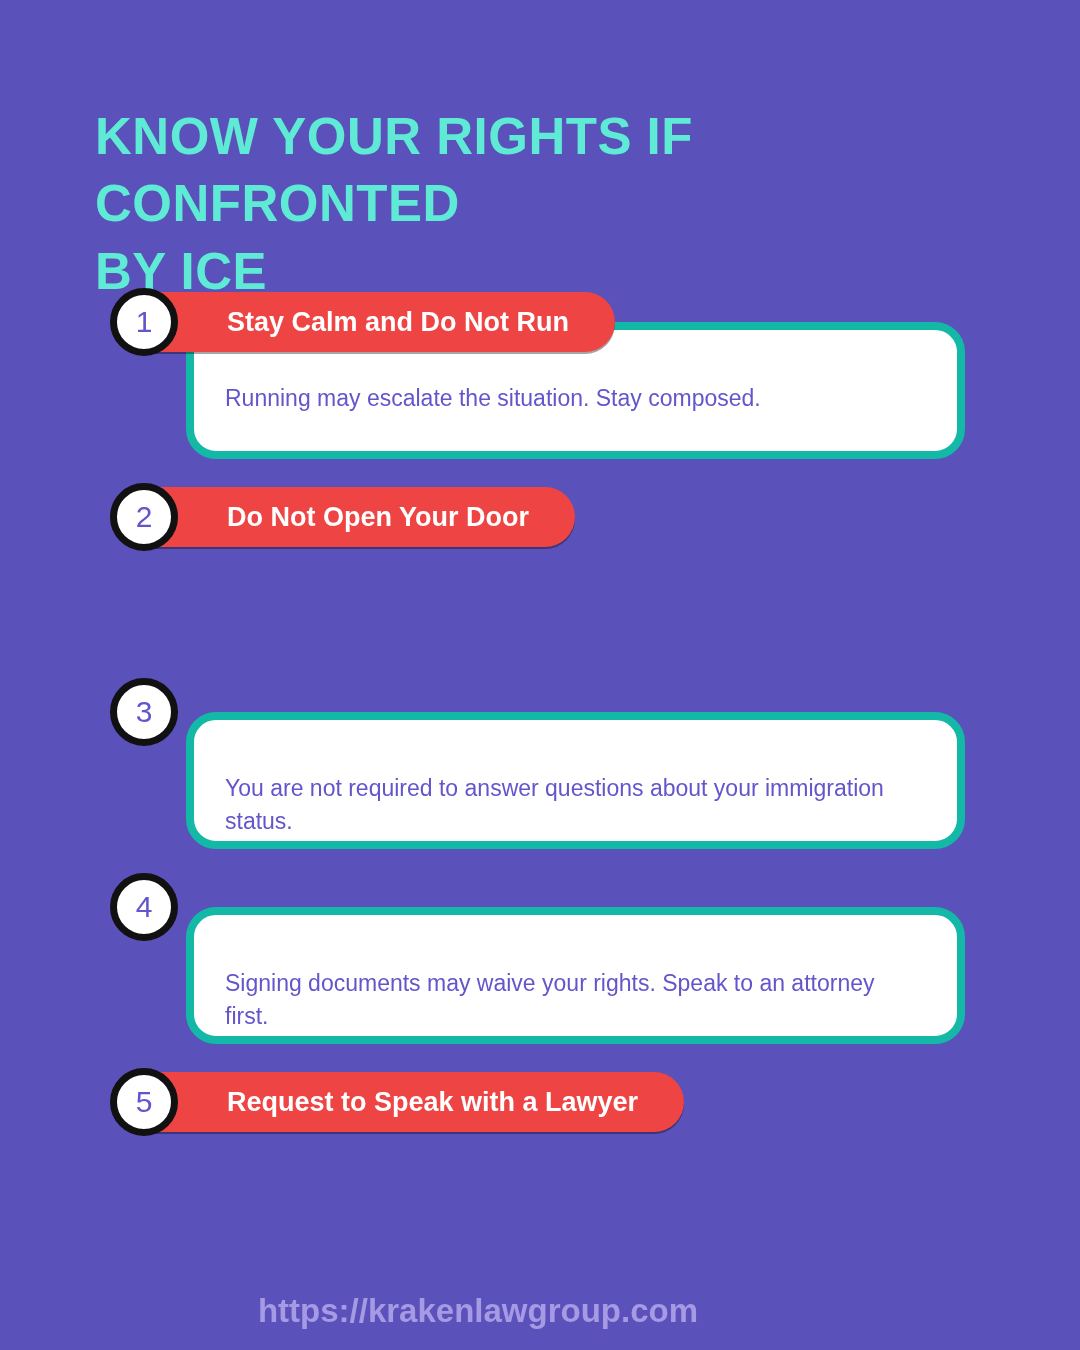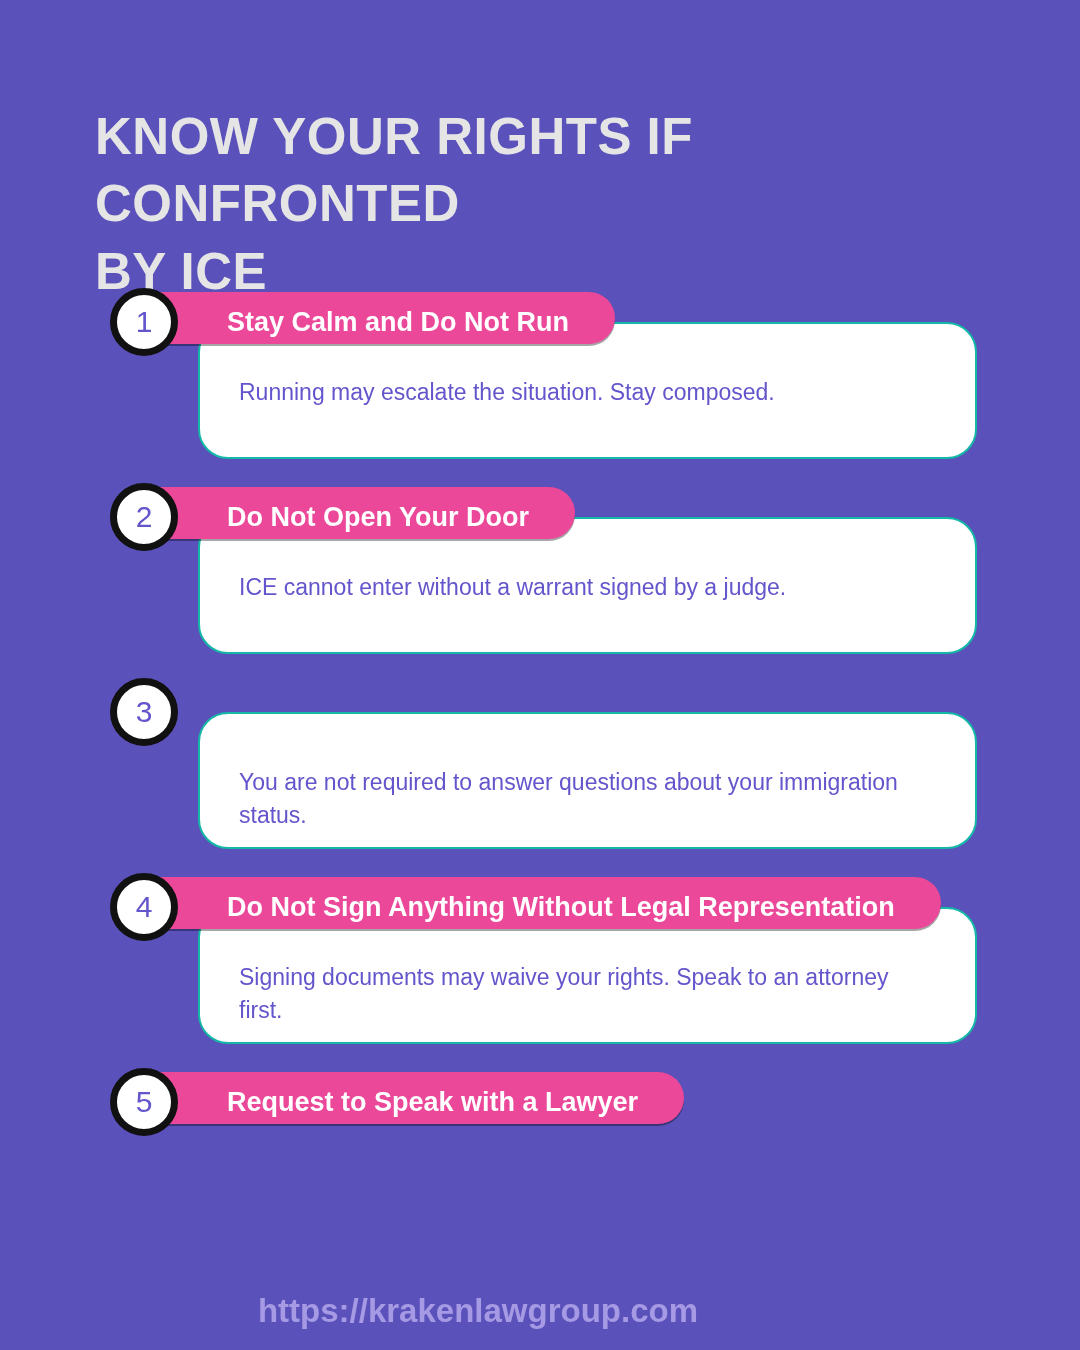--- a/index.html
+++ b/index.html
@@ -15,7 +15,7 @@
     left: 95px;
     top: 103px;
     width: 910px;
-    color: #e5e5e5;
+    color: #5eead4;
     font-size: 51px;
     font-weight: 800;
     line-height: 1.32;

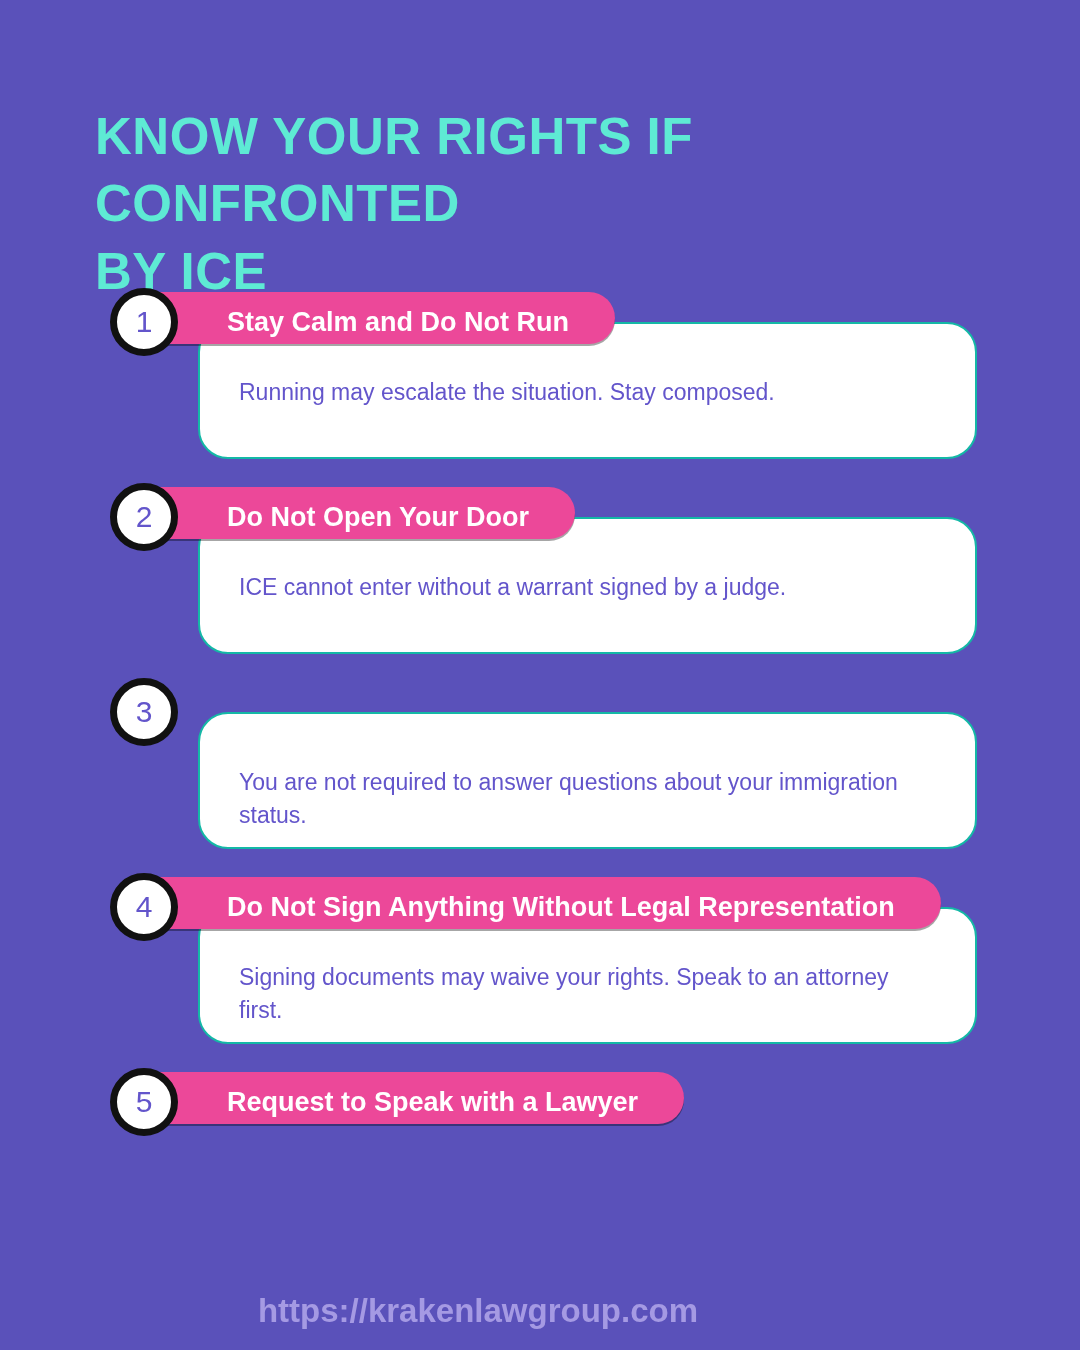--- a/index.html
+++ b/index.html
@@ -53,8 +53,8 @@
     position: absolute;
     top: 4px;
     left: 18px;
-    height: 52px;
-    background: #ec4899;
+    height: 60px;
+    background: #ef4444;
     border-radius: 30px;
     color: #ffffff;
     font-weight: 700;

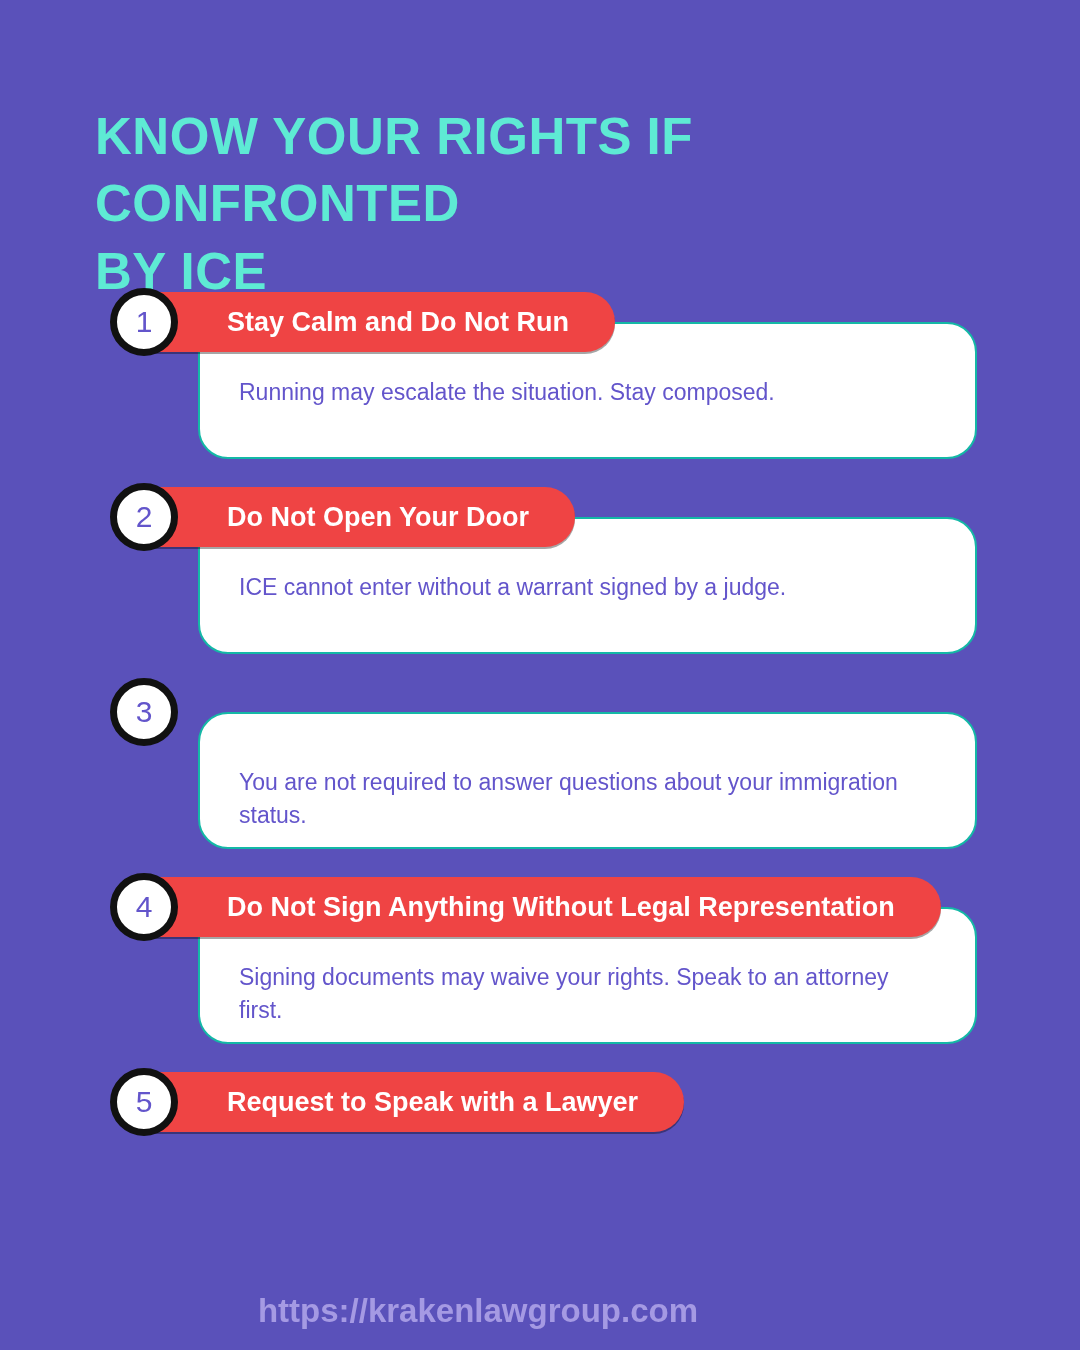--- a/index.html
+++ b/index.html
@@ -37,14 +37,14 @@
   .card {
     position: absolute;
     top: 34px;
-    left: 88px;
+    left: 76px;
     width: 779px;
     height: 137px;
     background: #ffffff;
-    border: 2px solid #14b8a6;
+    border: 8px solid #14b8a6;
     border-radius: 30px;
     z-index: 1;
-    padding: 52px 40px 0 39px;
+    padding: 52px 40px 0 31px;
     color: #6355cb;
     font-size: 23px;
     line-height: 33px;

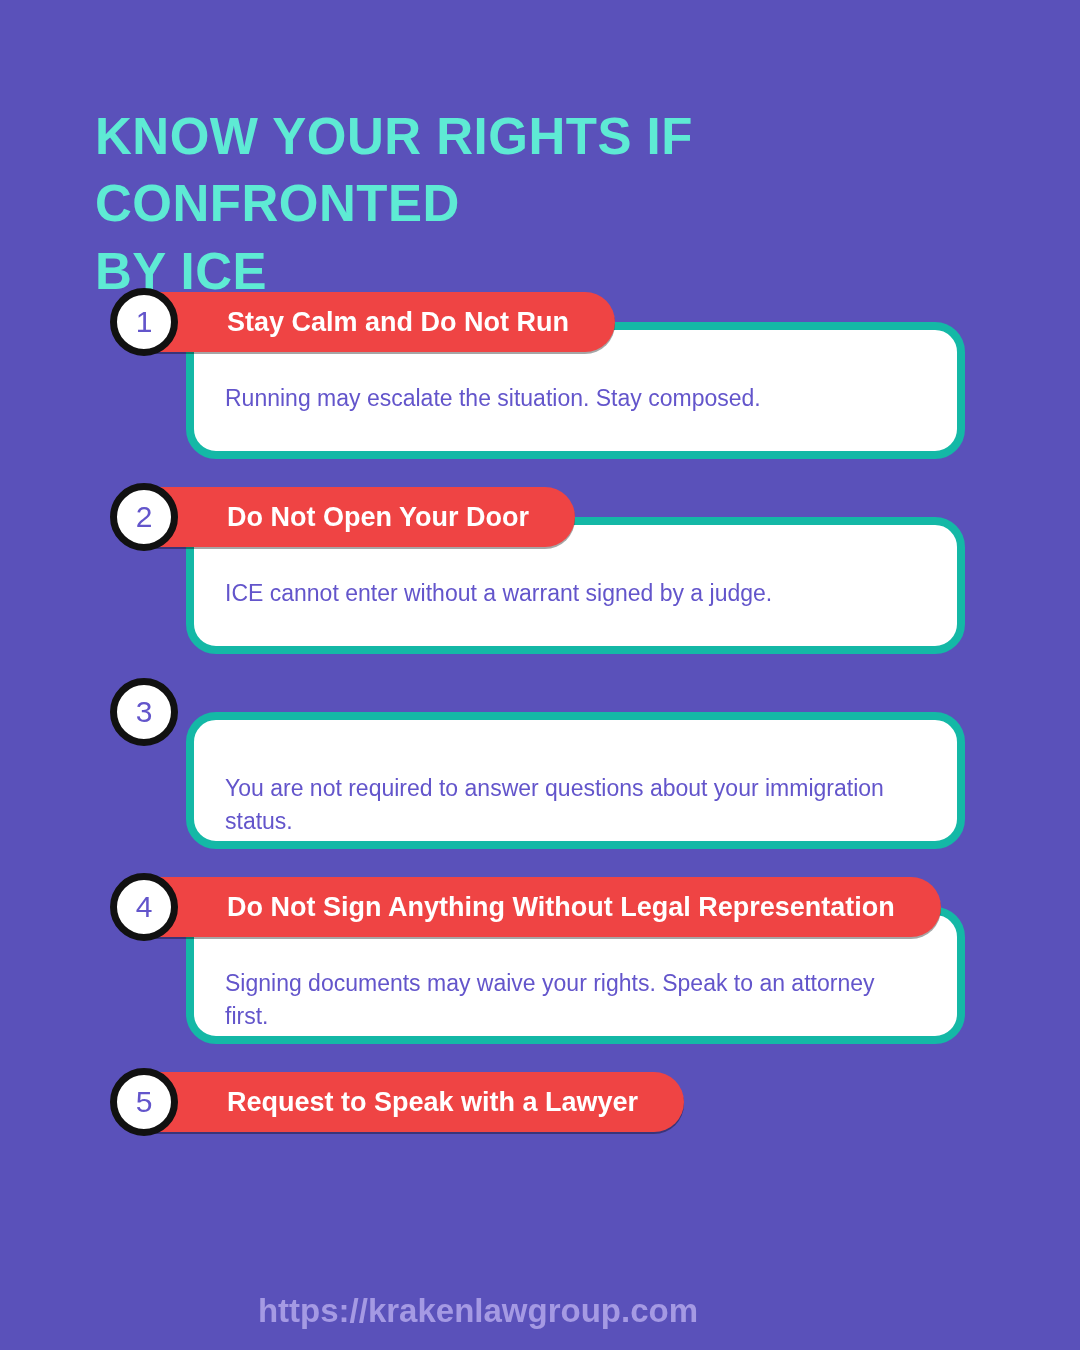--- a/index.html
+++ b/index.html
@@ -114,9 +114,6 @@
   </div>
 
   <div class="item">
-    <div class="card">
-      <span>ICE cannot enter without a warrant signed by a judge.</span>
-    </div>
     <div class="pill">Do Not Open Your Door</div>
     <div class="num-circle">
       <span>2</span>

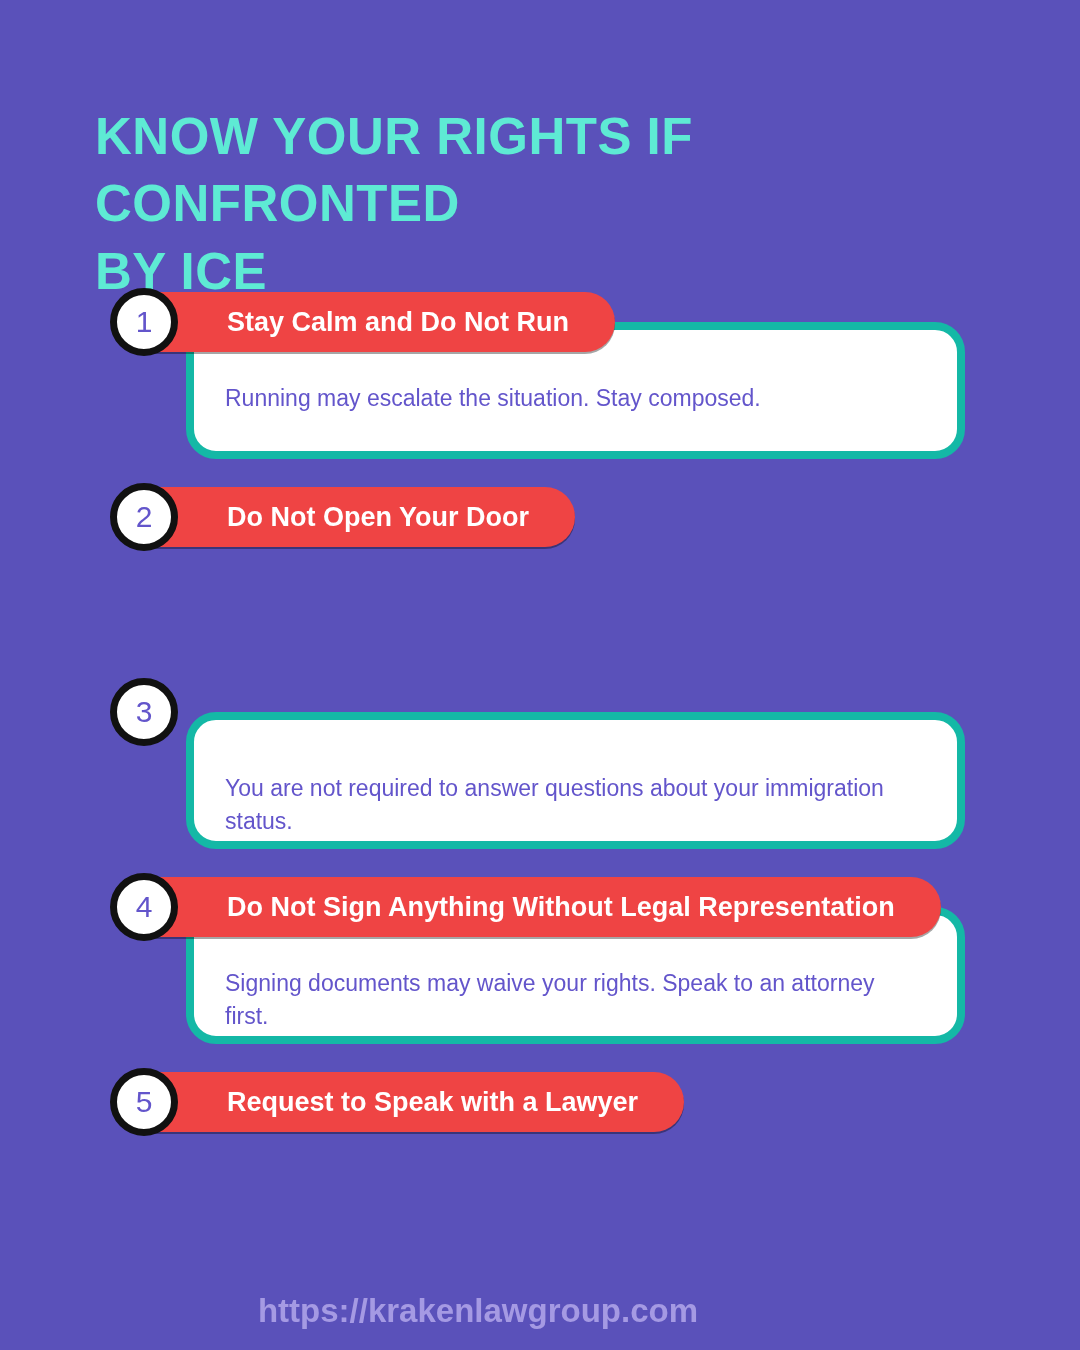--- a/index.html
+++ b/index.html
@@ -133,7 +133,6 @@
     <div class="card">
       <span>Signing documents may waive your rights. Speak to an attorney first.</span>
     </div>
-    <div class="pill">Do Not Sign Anything Without Legal Representation</div>
     <div class="num-circle">
       <span>4</span>
     </div>

